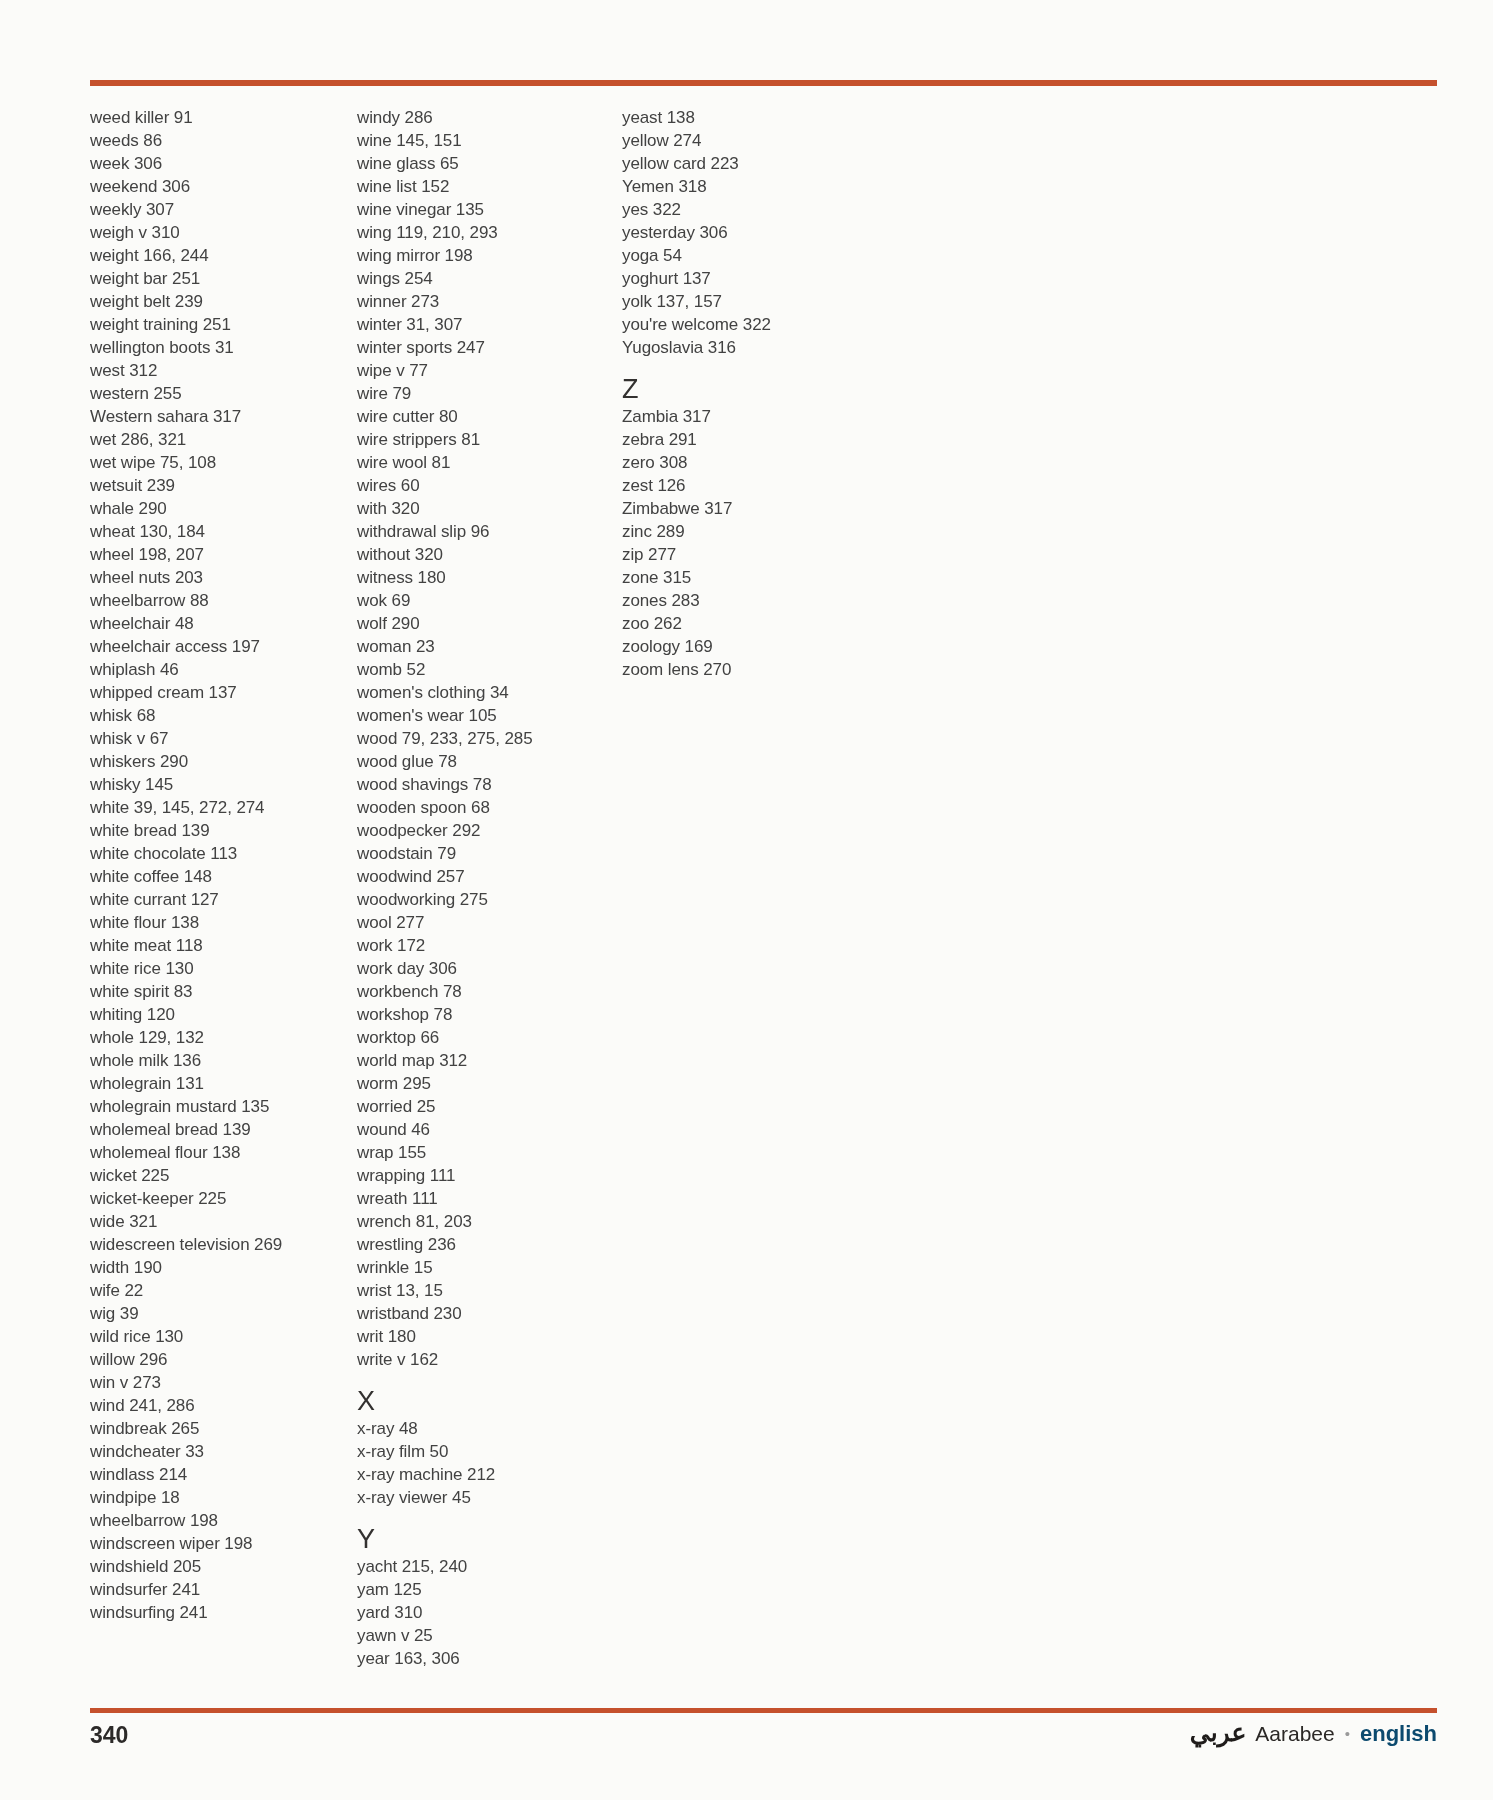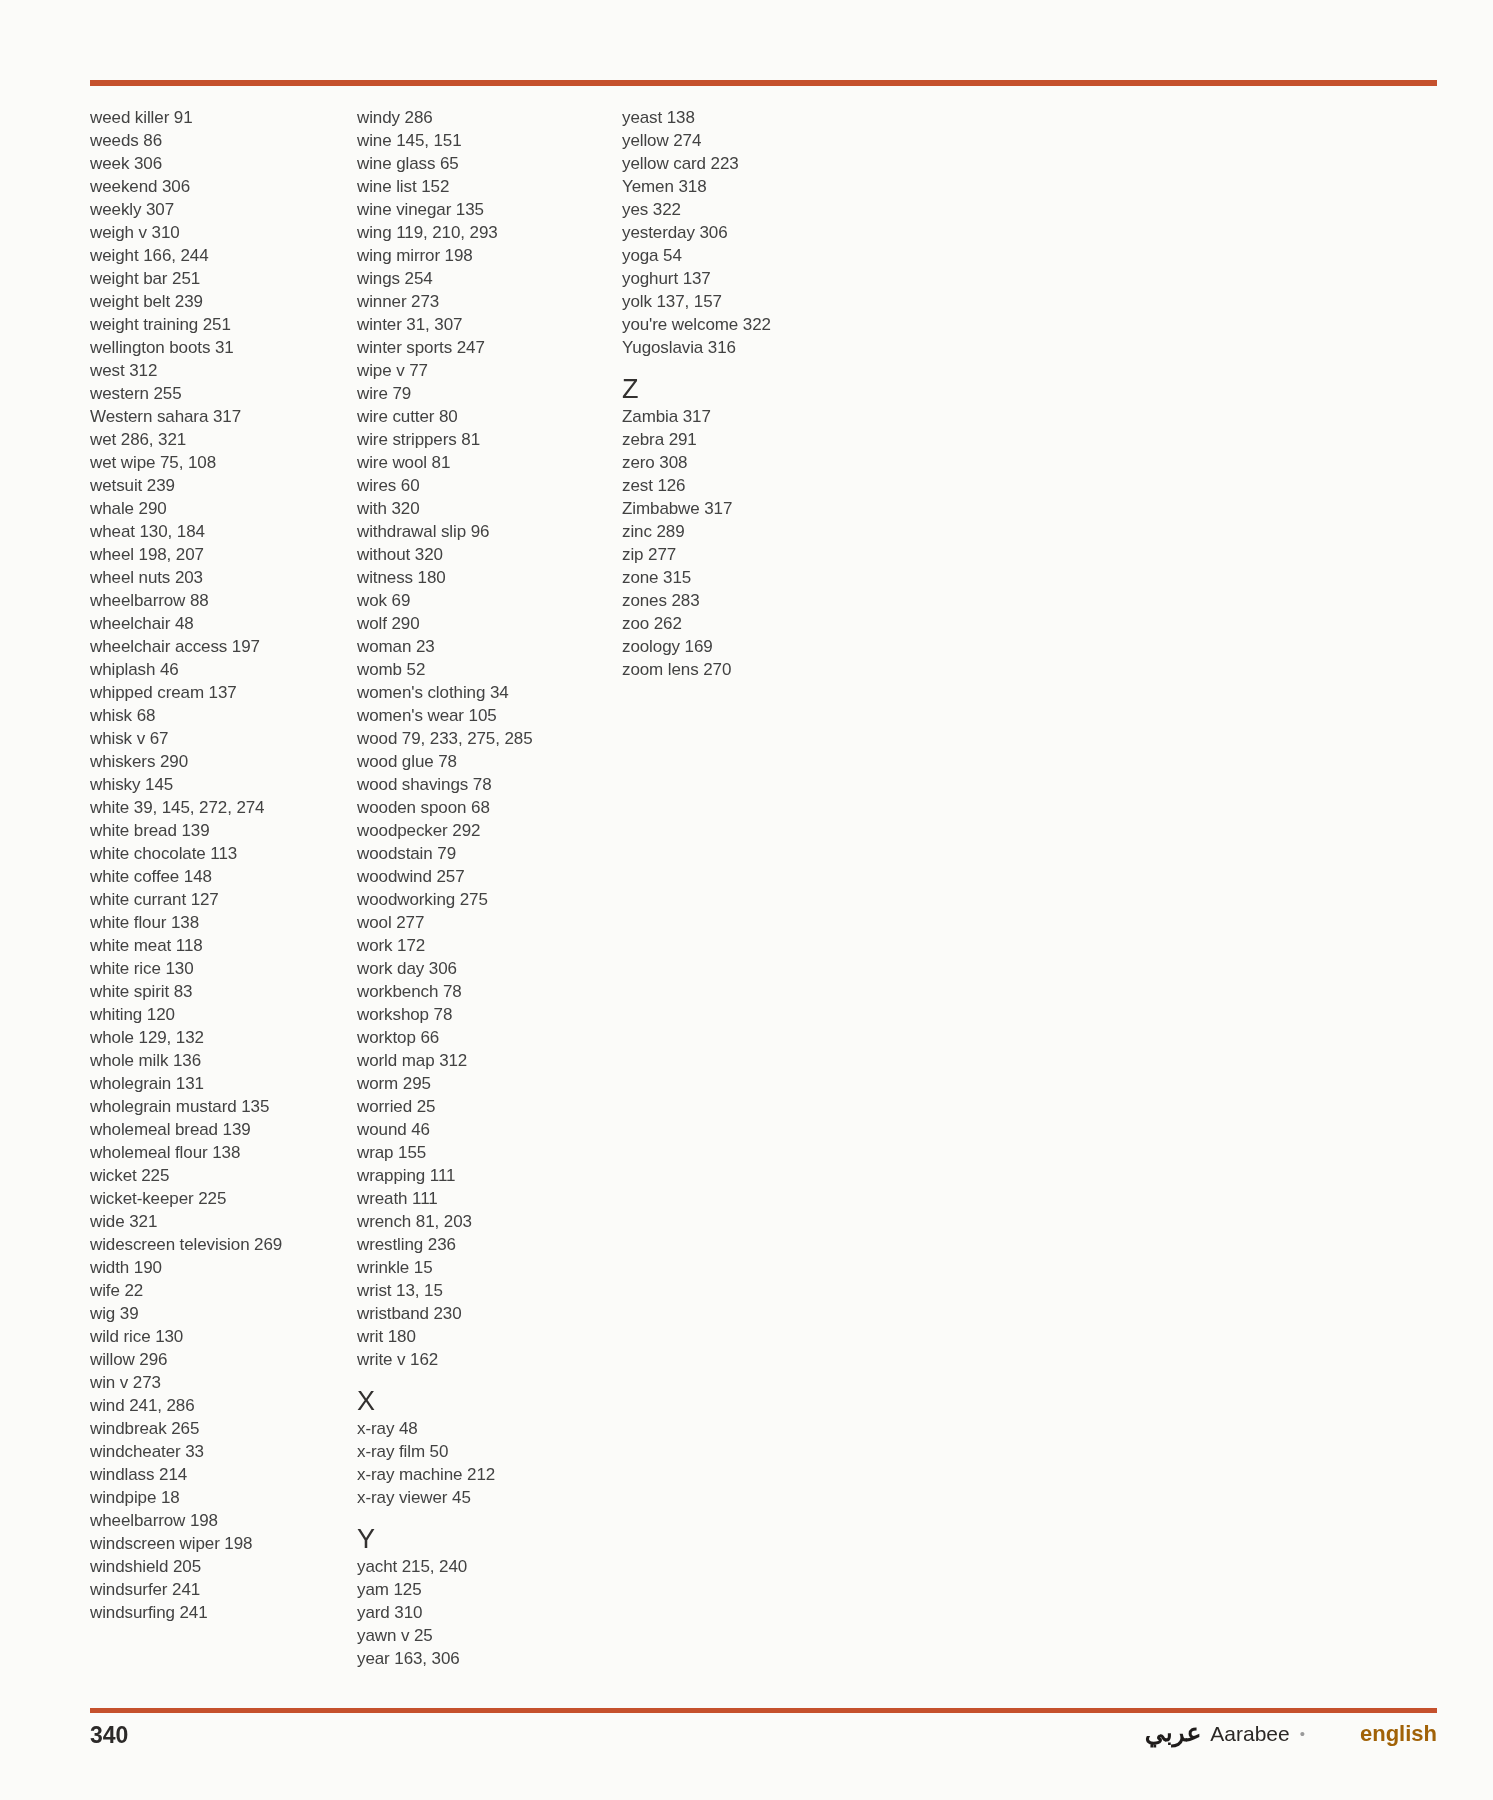--- a/index.html
+++ b/index.html
@@ -65,7 +65,7 @@
   .footer-right .ar{font-size:25px;font-weight:700;color:#1f1c1b;margin-right:9px;}
   .footer-right .translit{font-size:21px;font-weight:400;color:#2b2826;margin-right:10px;}
   .footer-right .dot{font-size:15px;color:#9a9a9a;margin-right:10px;vertical-align:2px;}
-  .footer-right .eng{font-size:22px;font-weight:700;color:#a16207;margin-left:45px;}
+  .footer-right .eng{font-size:22px;font-weight:700;color:#0c4a6e;}
 </style>
 </head>
 <body>

